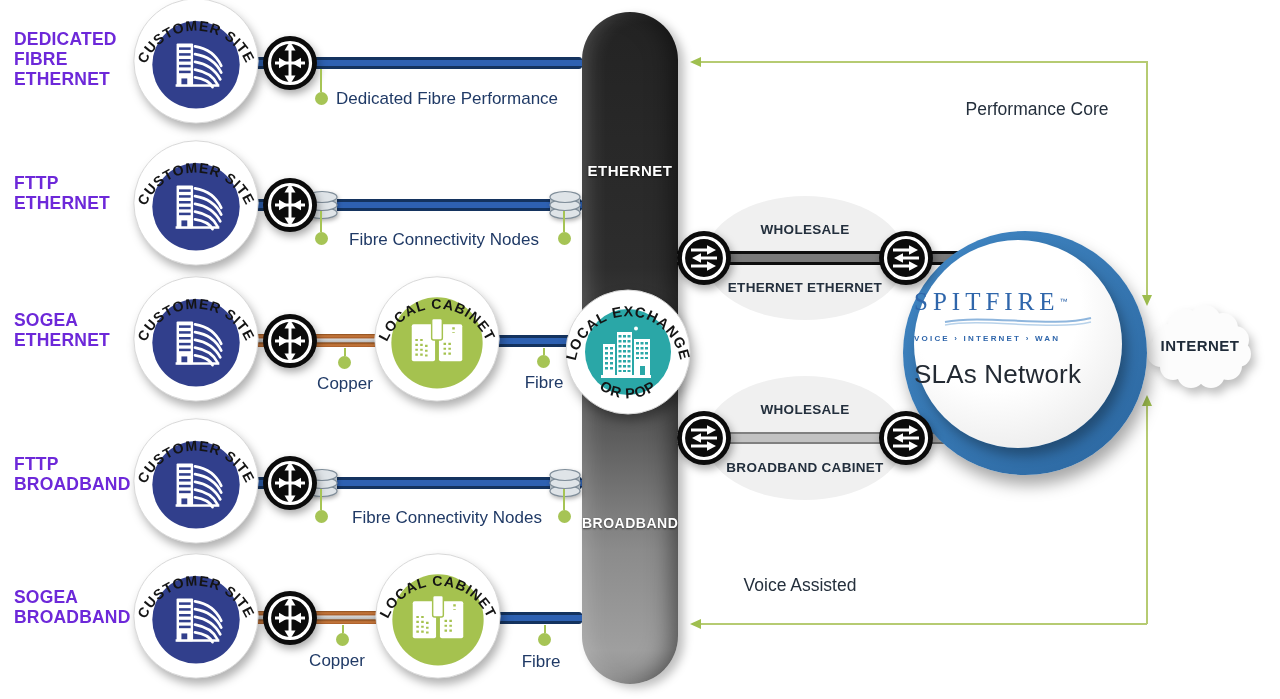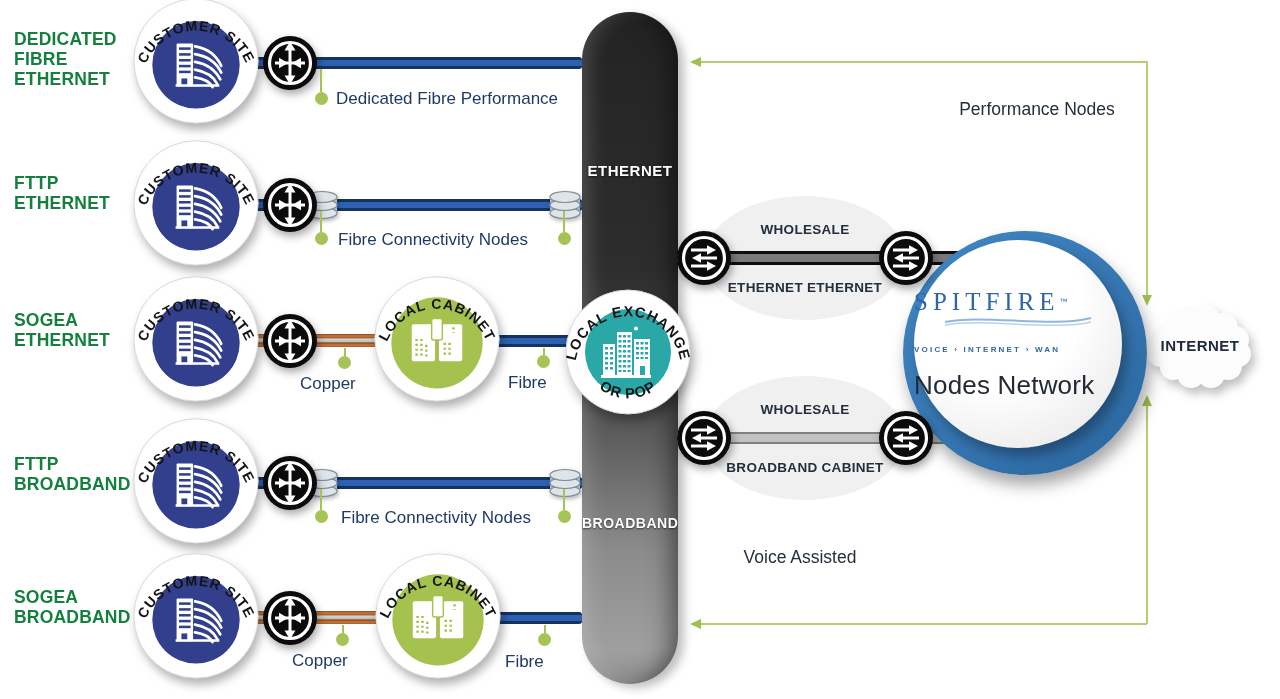--- a/index.html
+++ b/index.html
@@ -7,7 +7,7 @@
          font-family:"Liberation Sans",sans-serif}
 
   .row-label{position:absolute;left:14px;font-weight:700;font-size:17.5px;line-height:20px;
-             color:#15803d;letter-spacing:.2px;z-index:6}
+             color:#6d28d9;letter-spacing:.2px;z-index:6}
   .row-label span{display:block}
 
   .note{position:absolute;font-size:17px;color:#203a66;z-index:6;white-space:nowrap}

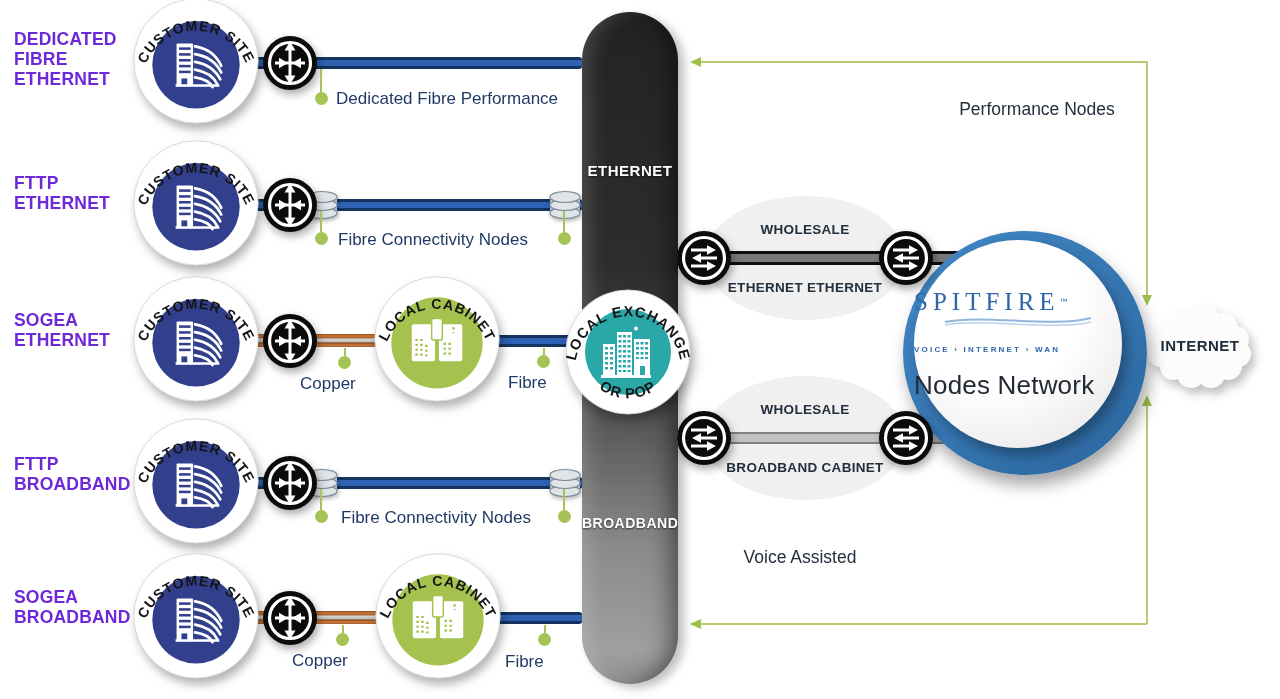--- a/index.html
+++ b/index.html
@@ -378,7 +378,7 @@
   <div class="note center" style="left:292px;top:651px;width:90px">Copper</div>
   <div class="note center" style="left:505px;top:652px;width:72px">Fibre</div>
 
-  <div class="fb-note" style="left:948px;top:99px;width:178px">Performance Nodes</div>
+  <div class="fb-note" style="left:948px;top:99px;width:178px">Performance Core</div>
   <div class="fb-note" style="left:714px;top:547px;width:172px">Voice Assisted</div>
 
 </div>

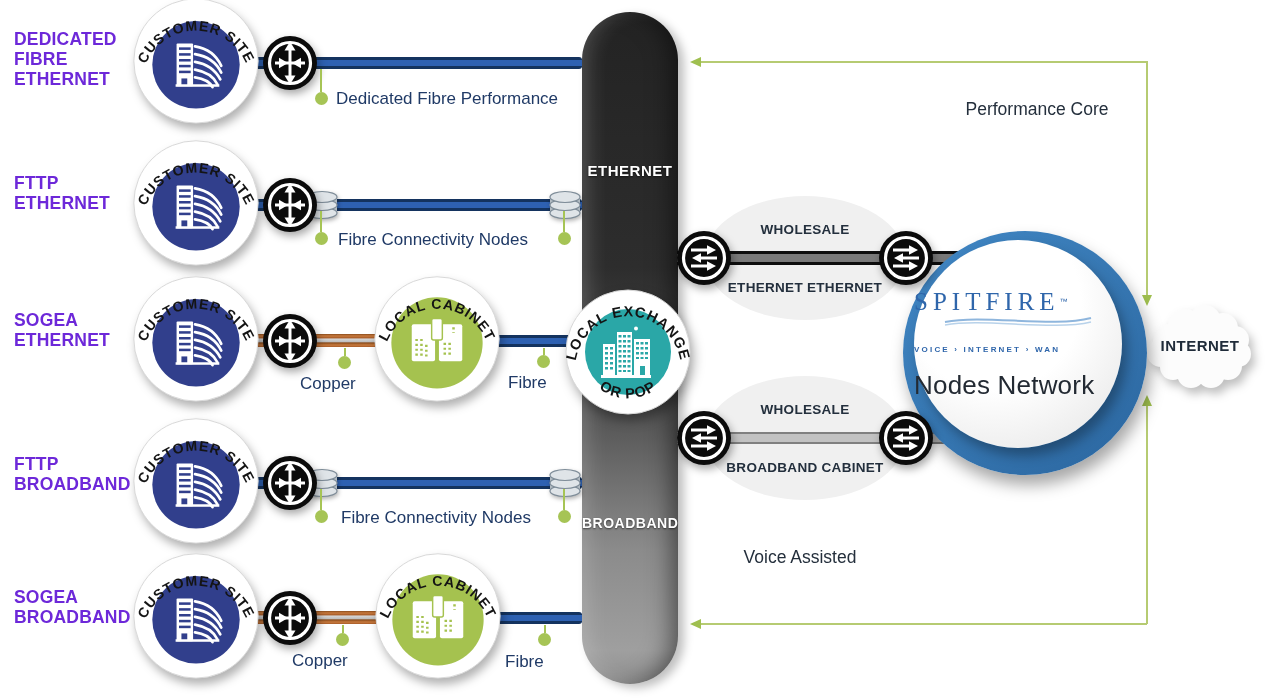--- a/index.html
+++ b/index.html
@@ -11,7 +11,7 @@
   .row-label span{display:block}
 
   .note{position:absolute;font-size:17px;color:#203a66;z-index:6;white-space:nowrap}
-  .note.center{white-space:nowrap}
+  .note.center{text-align:center;white-space:nowrap}
   .fb-note{position:absolute;font-size:17.5px;color:#242f3c;z-index:6;text-align:center;white-space:nowrap}
 
   .fibre-line{position:absolute;height:6px;background:#2e61b2;border-top:3px solid #14335f;

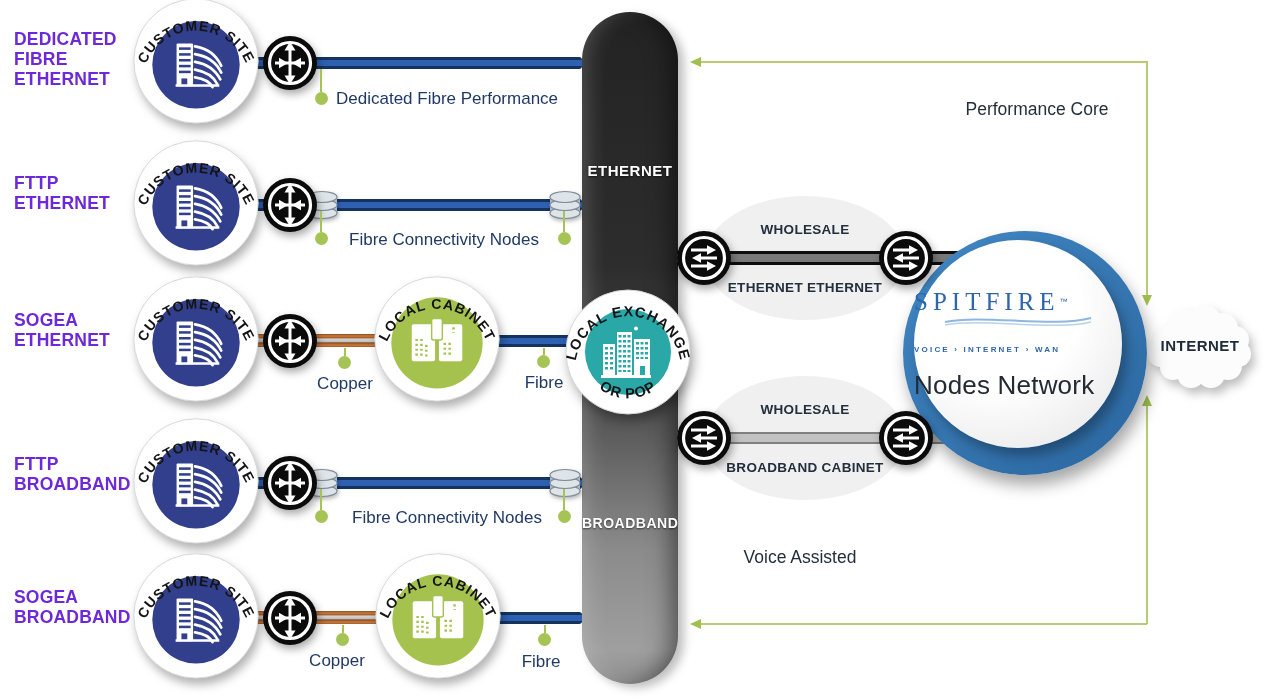--- a/index.html
+++ b/index.html
@@ -55,7 +55,7 @@
   .brand{font-family:"Liberation Serif",serif;font-size:25px;letter-spacing:5px;color:#2f66ab}
   sup.tm{font-size:8px;color:#2f66ab}
   .swoosh{display:block;margin:-2px auto 0}
-  .tagline{font-size:8px;font-weight:700;letter-spacing:2.2px;color:#2f66ab;margin-top:17px}
+  .tagline{font-size:8px;font-weight:700;letter-spacing:2.2px;color:#2f66ab;margin-top:6px}
   .core-label{font-size:26px;color:#232a33;margin-top:16px;letter-spacing:.2px}
 
   .cloud{position:absolute;left:1125px;top:284px;z-index:3;filter:drop-shadow(4px 6px 5px rgba(0,0,0,.25))}

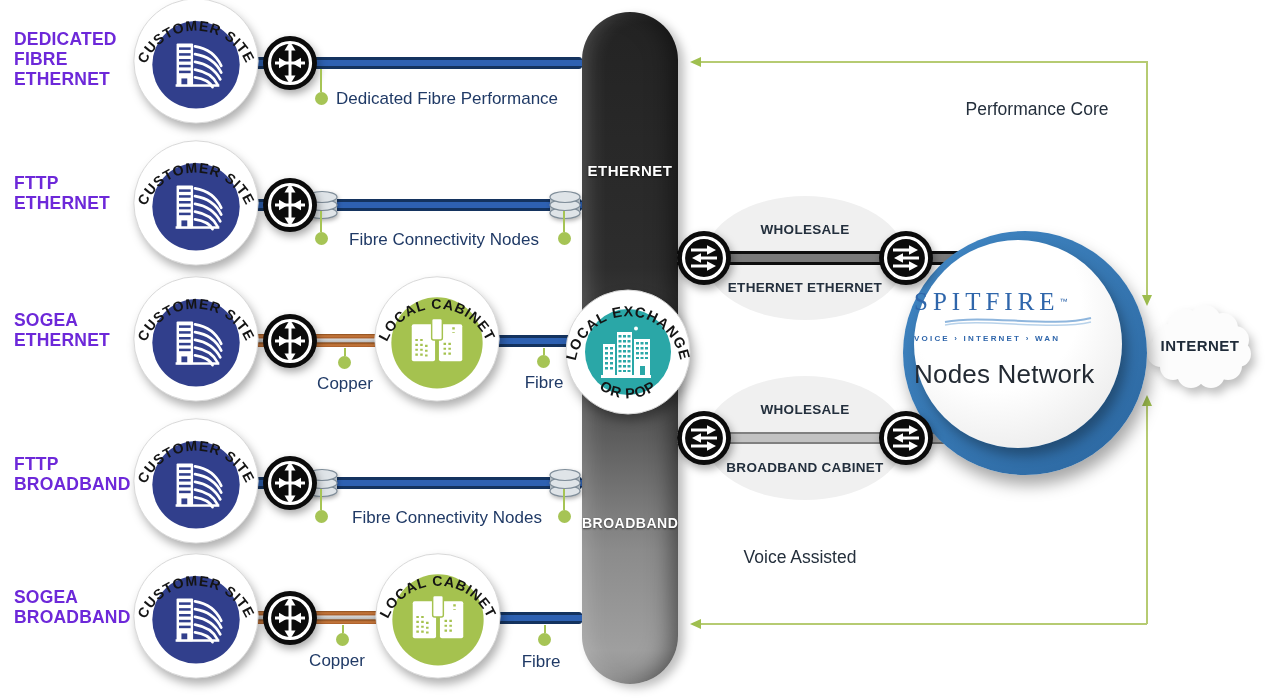--- a/index.html
+++ b/index.html
@@ -323,7 +323,7 @@
         <path d="M2,11 C 40,4 110,17 148,8" stroke="#b8d2ea" stroke-width="1.5" fill="none"></path>
       </svg>
       <div class="tagline">VOICE › INTERNET › WAN</div>
-      <div class="core-label">Nodes Network</div>
+      <div class="core-label">SLAs Network</div>
     </div>
   </div>
 

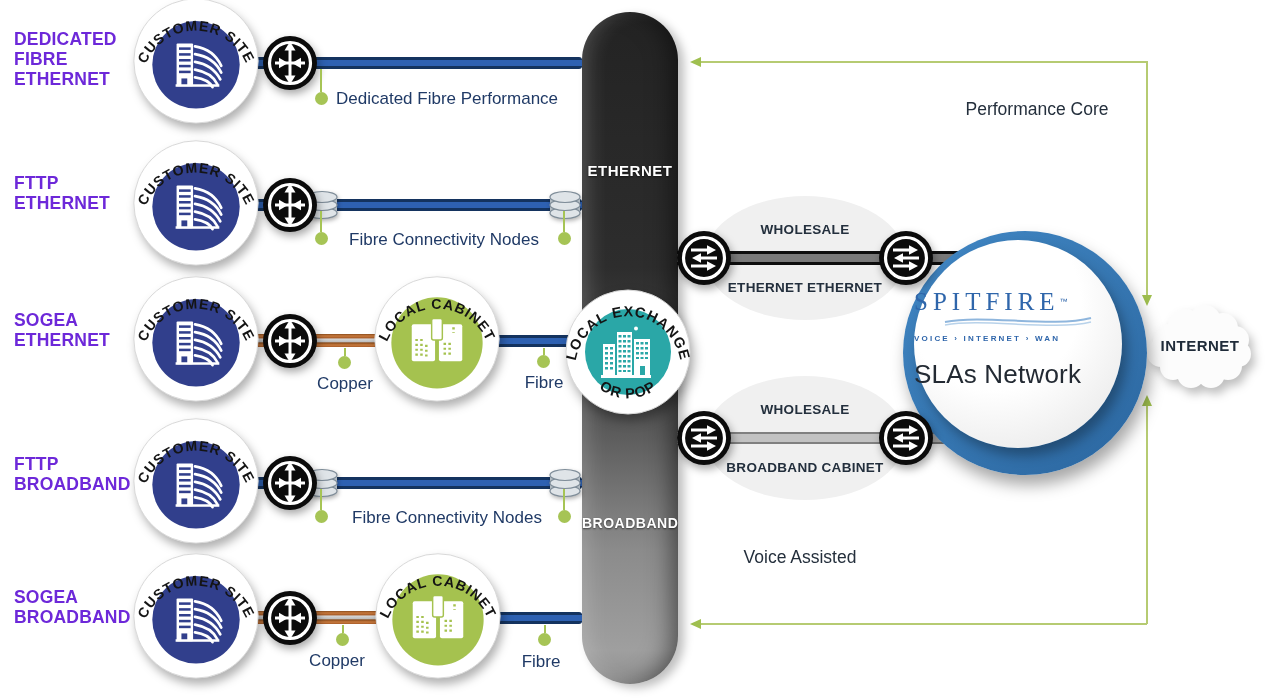--- a/index.html
+++ b/index.html
@@ -379,7 +379,7 @@
   <div class="note center" style="left:505px;top:652px;width:72px">Fibre</div>
 
   <div class="fb-note" style="left:948px;top:99px;width:178px">Performance Core</div>
-  <div class="fb-note" style="left:714px;top:547px;width:172px">Voice Assisted</div>
+  <div class="fb-note" style="left:714px;top:575px;width:172px">Voice Assisted</div>
 
 </div>
 

